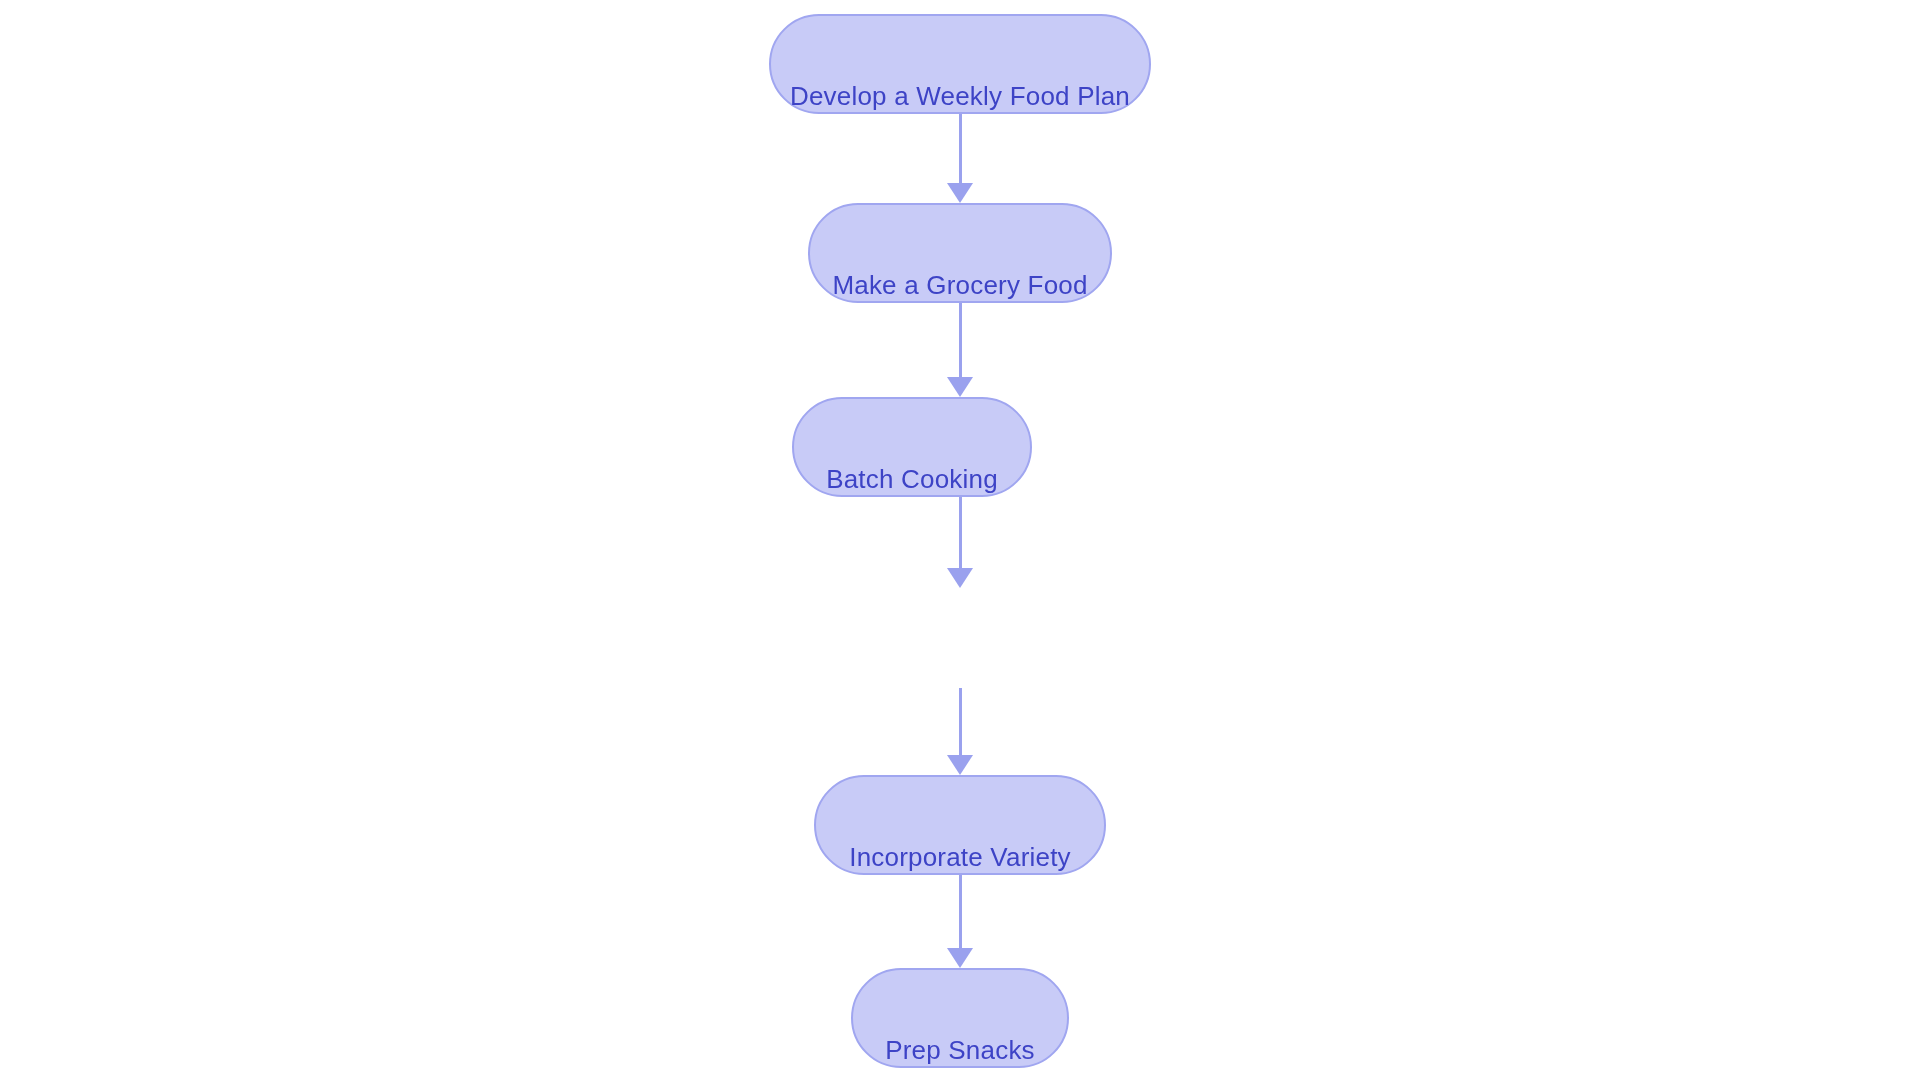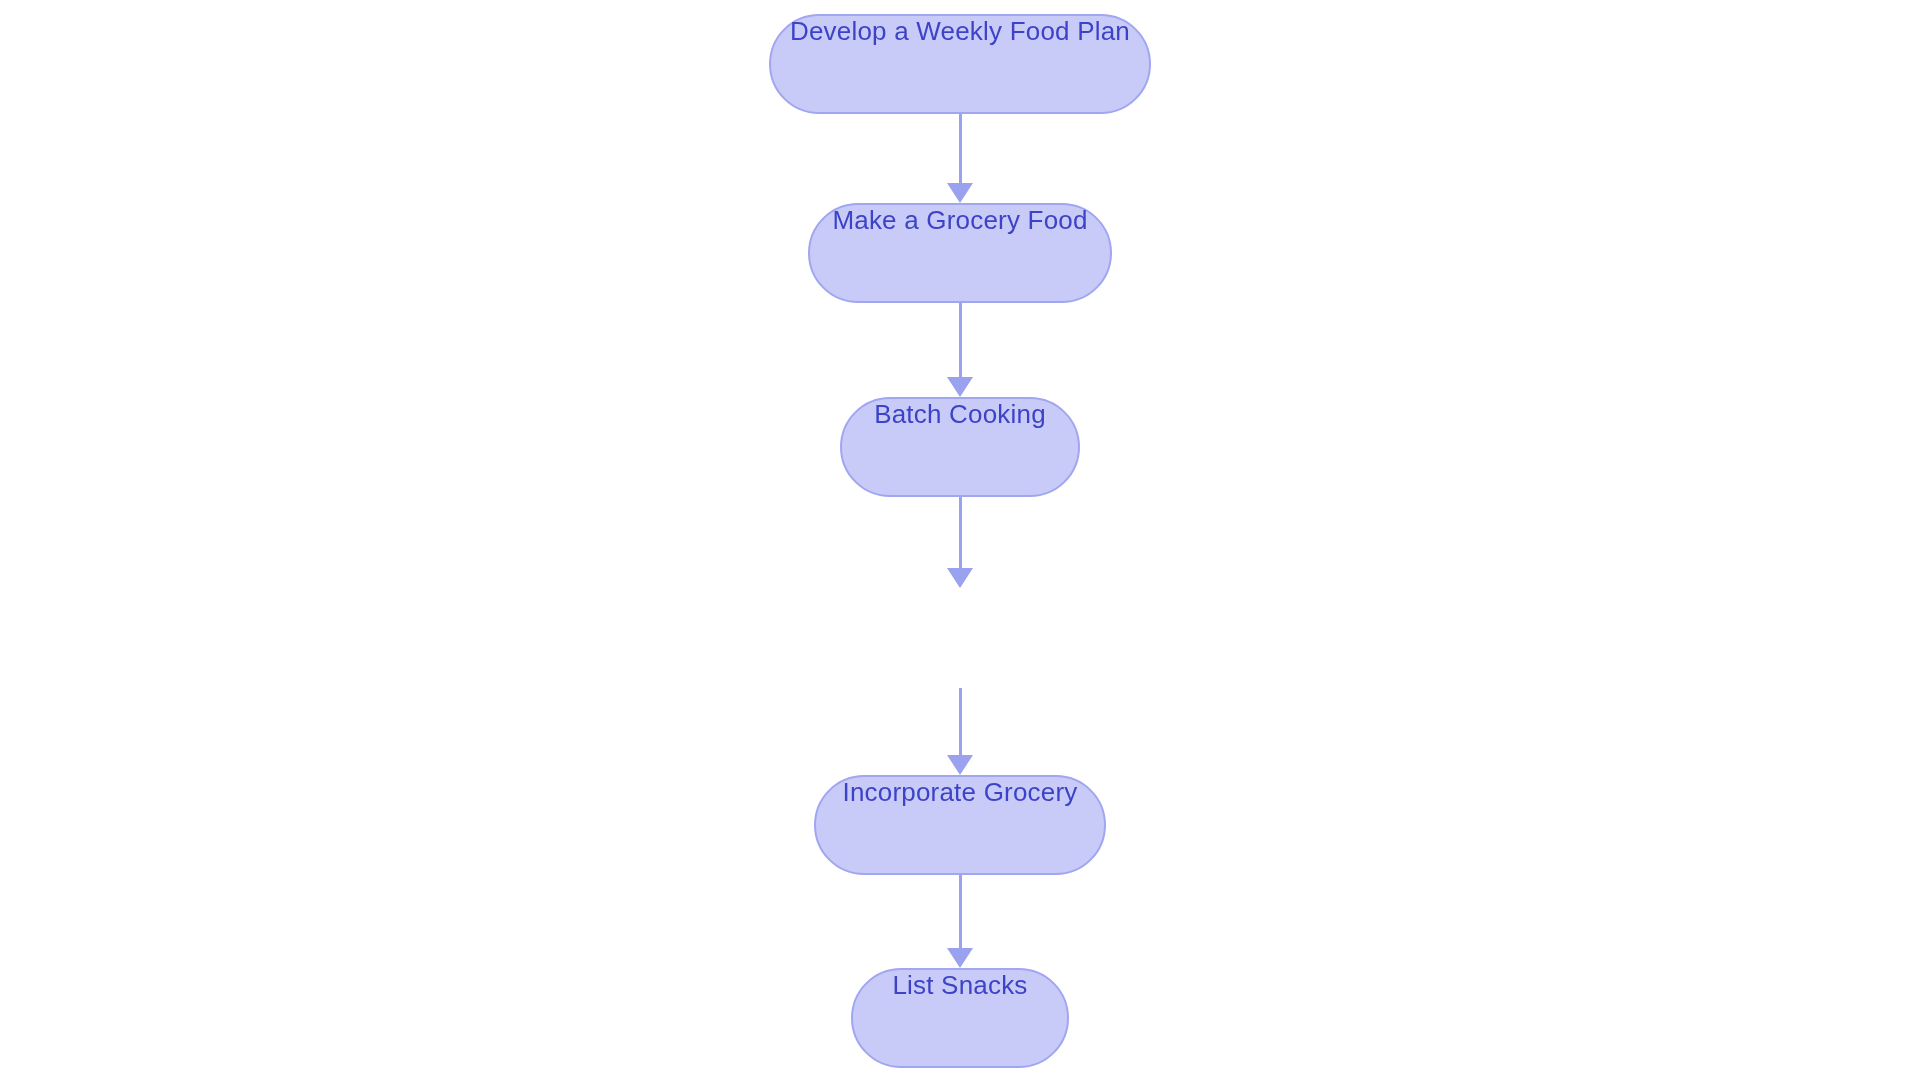--- a/index.html
+++ b/index.html
@@ -23,7 +23,7 @@
     background: #c8cbf7;
     border: 2px solid #a0a6f0;
     display: flex;
-    align-items: flex-start;
+    align-items: flex-end;
     justify-content: center;
     color: #3d43c6;
     font-size: 26px;

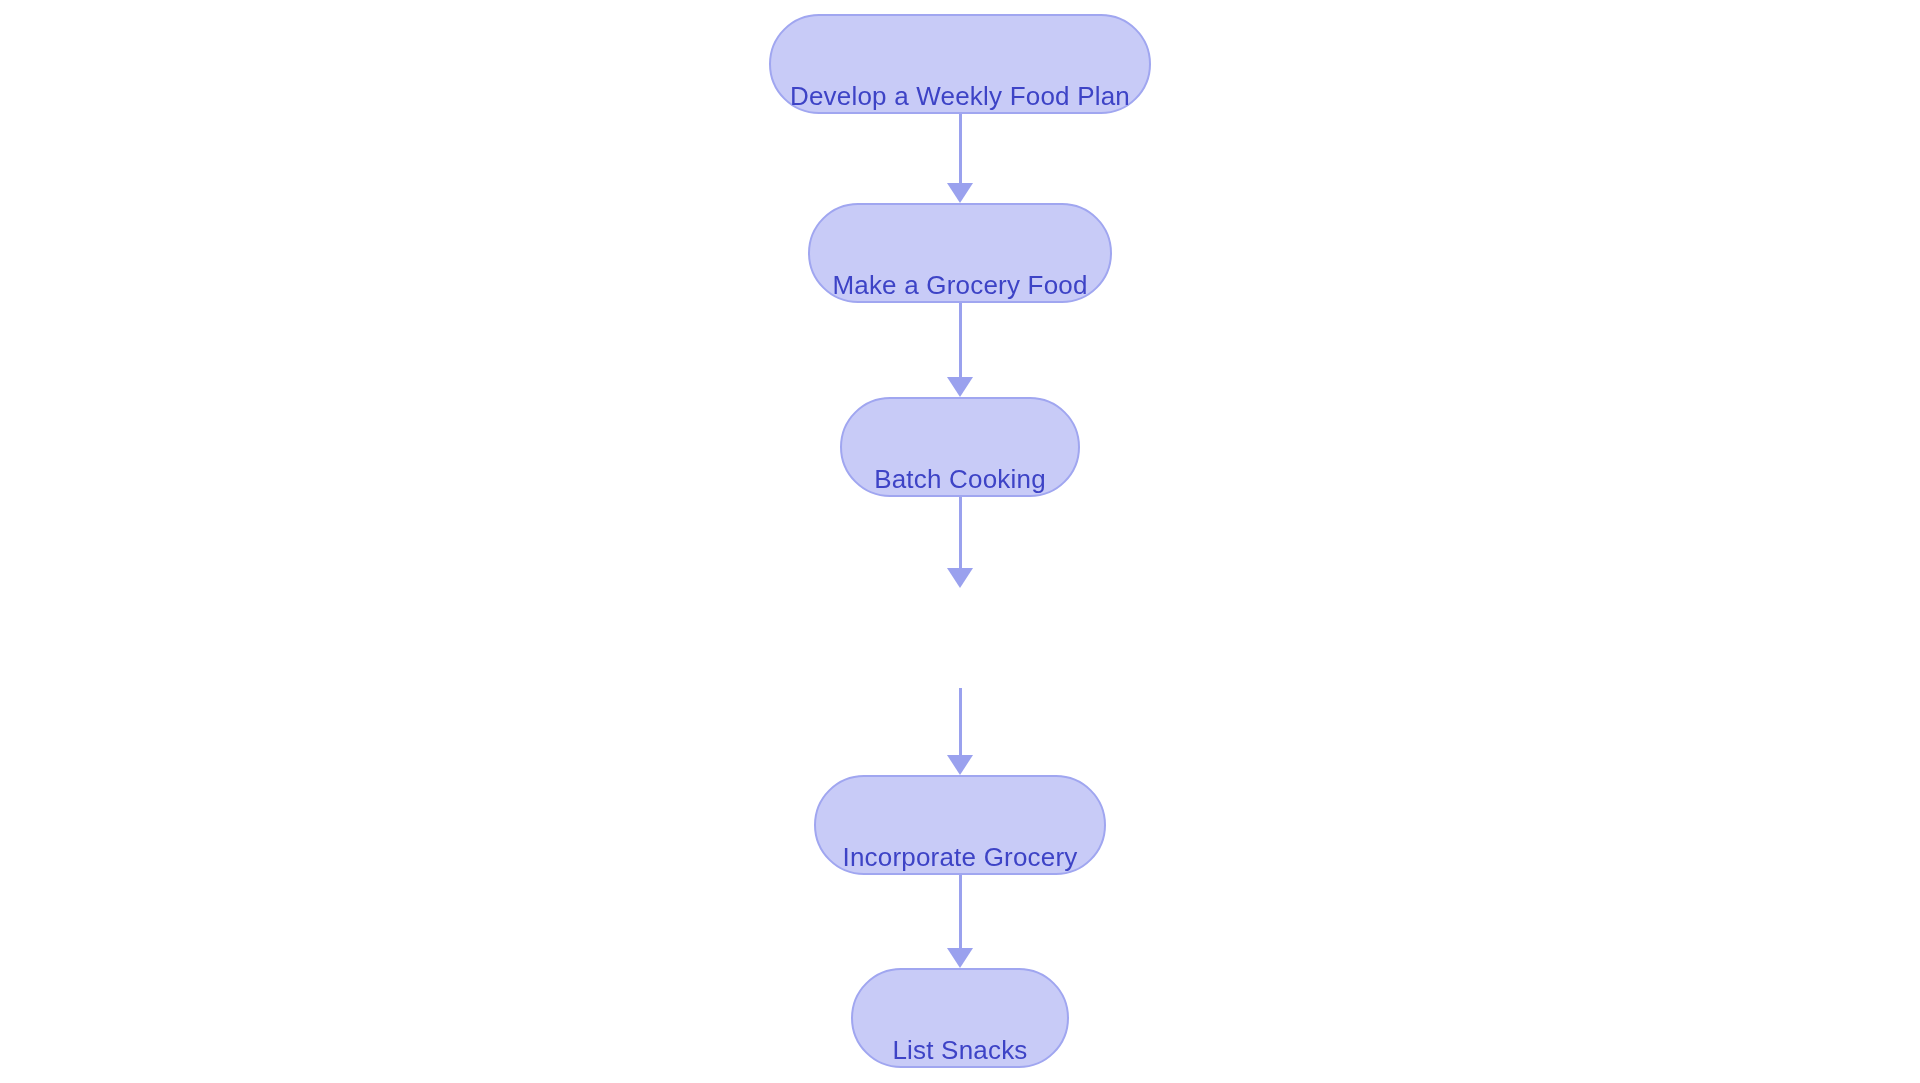--- a/index.html
+++ b/index.html
@@ -32,7 +32,7 @@
   }
   .n0 { left: 769px; top: 14px;  width: 382px; }
   .n1 { left: 808px; top: 203px; width: 304px; }
-  .n2 { left: 840px; top: 397px; width: 240px; }
+  .n2 { left: 792px; top: 397px; width: 240px; }
   .n3 { left: 774px; top: 588px; width: 372px; }
   .n4 { left: 814px; top: 775px; width: 292px; }
   .n5 { left: 851px; top: 968px; width: 218px; }

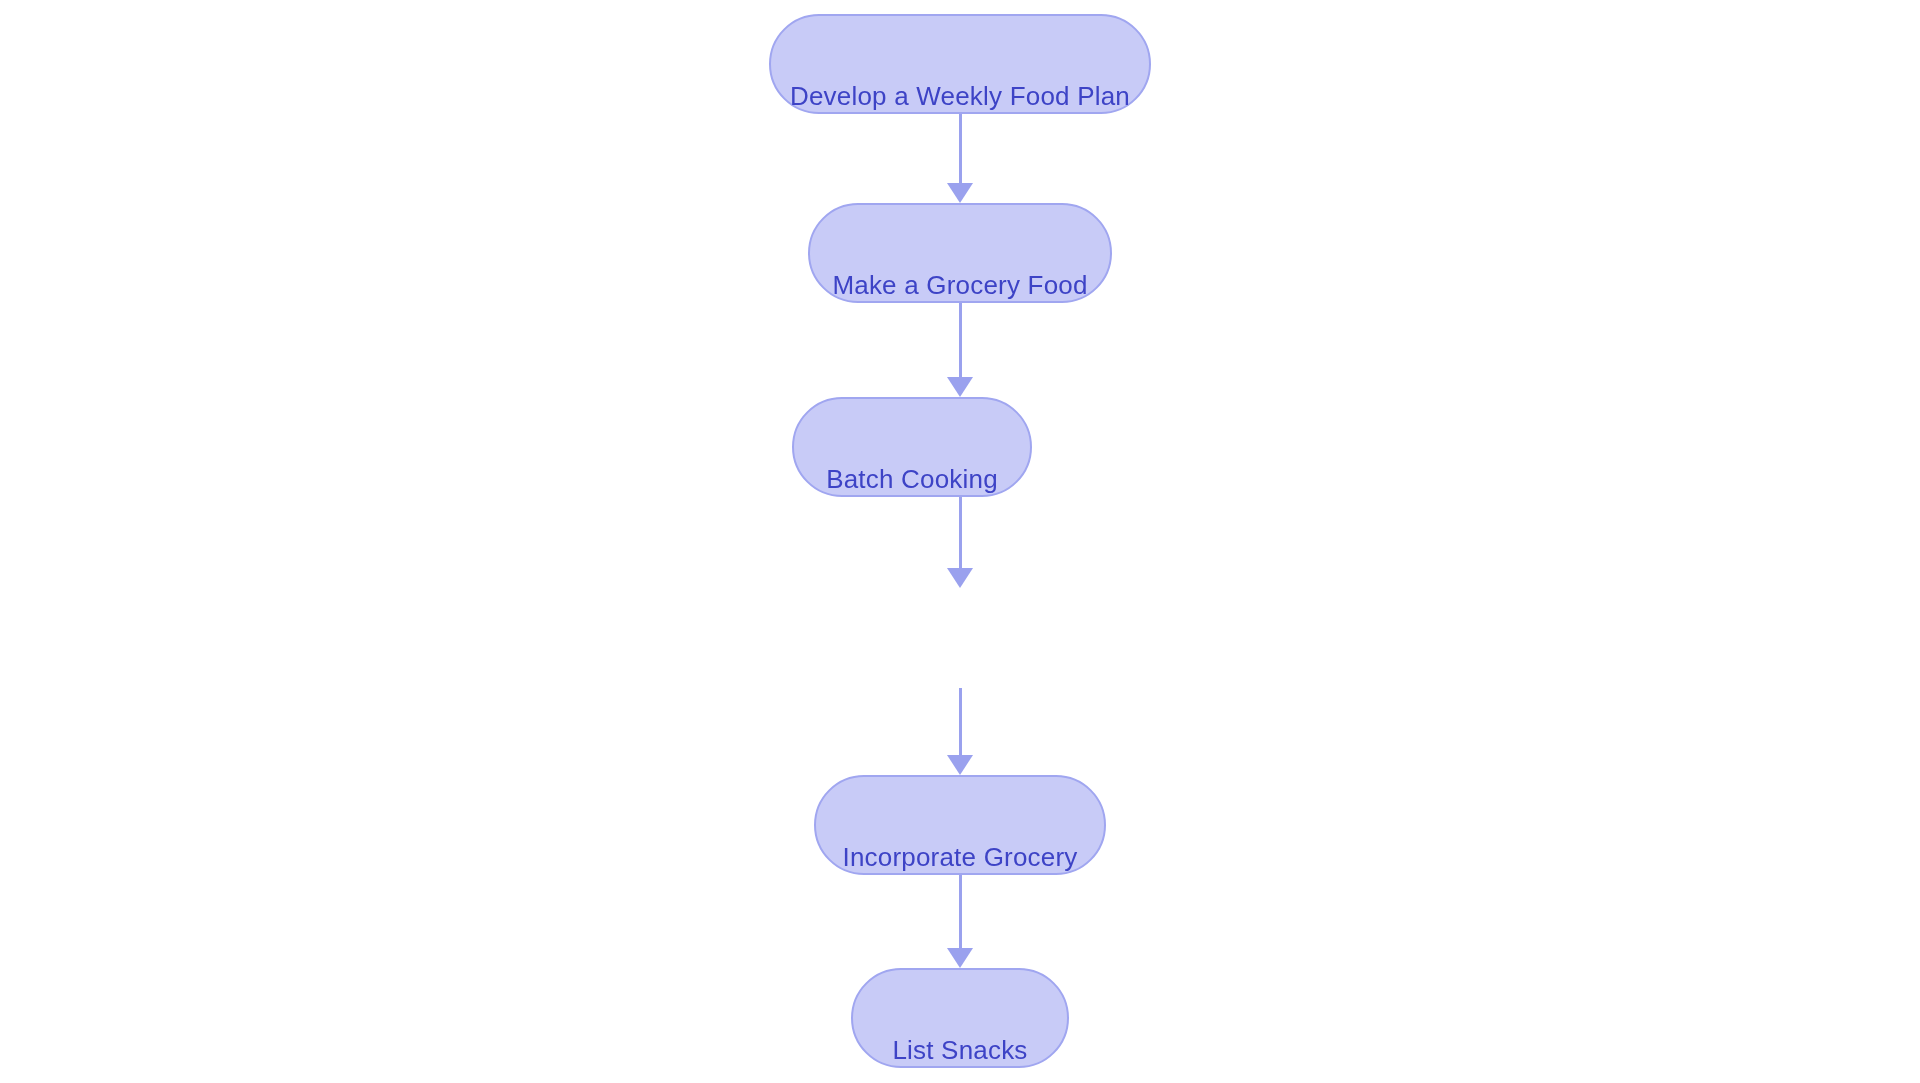--- a/index.html
+++ b/index.html
@@ -103,7 +103,7 @@
   </div>
 
   <div class="node n4">
-    <span>Incorporate Grocery</span>
+    <span>Incorporate Variety</span>
   </div>
 
   <div>

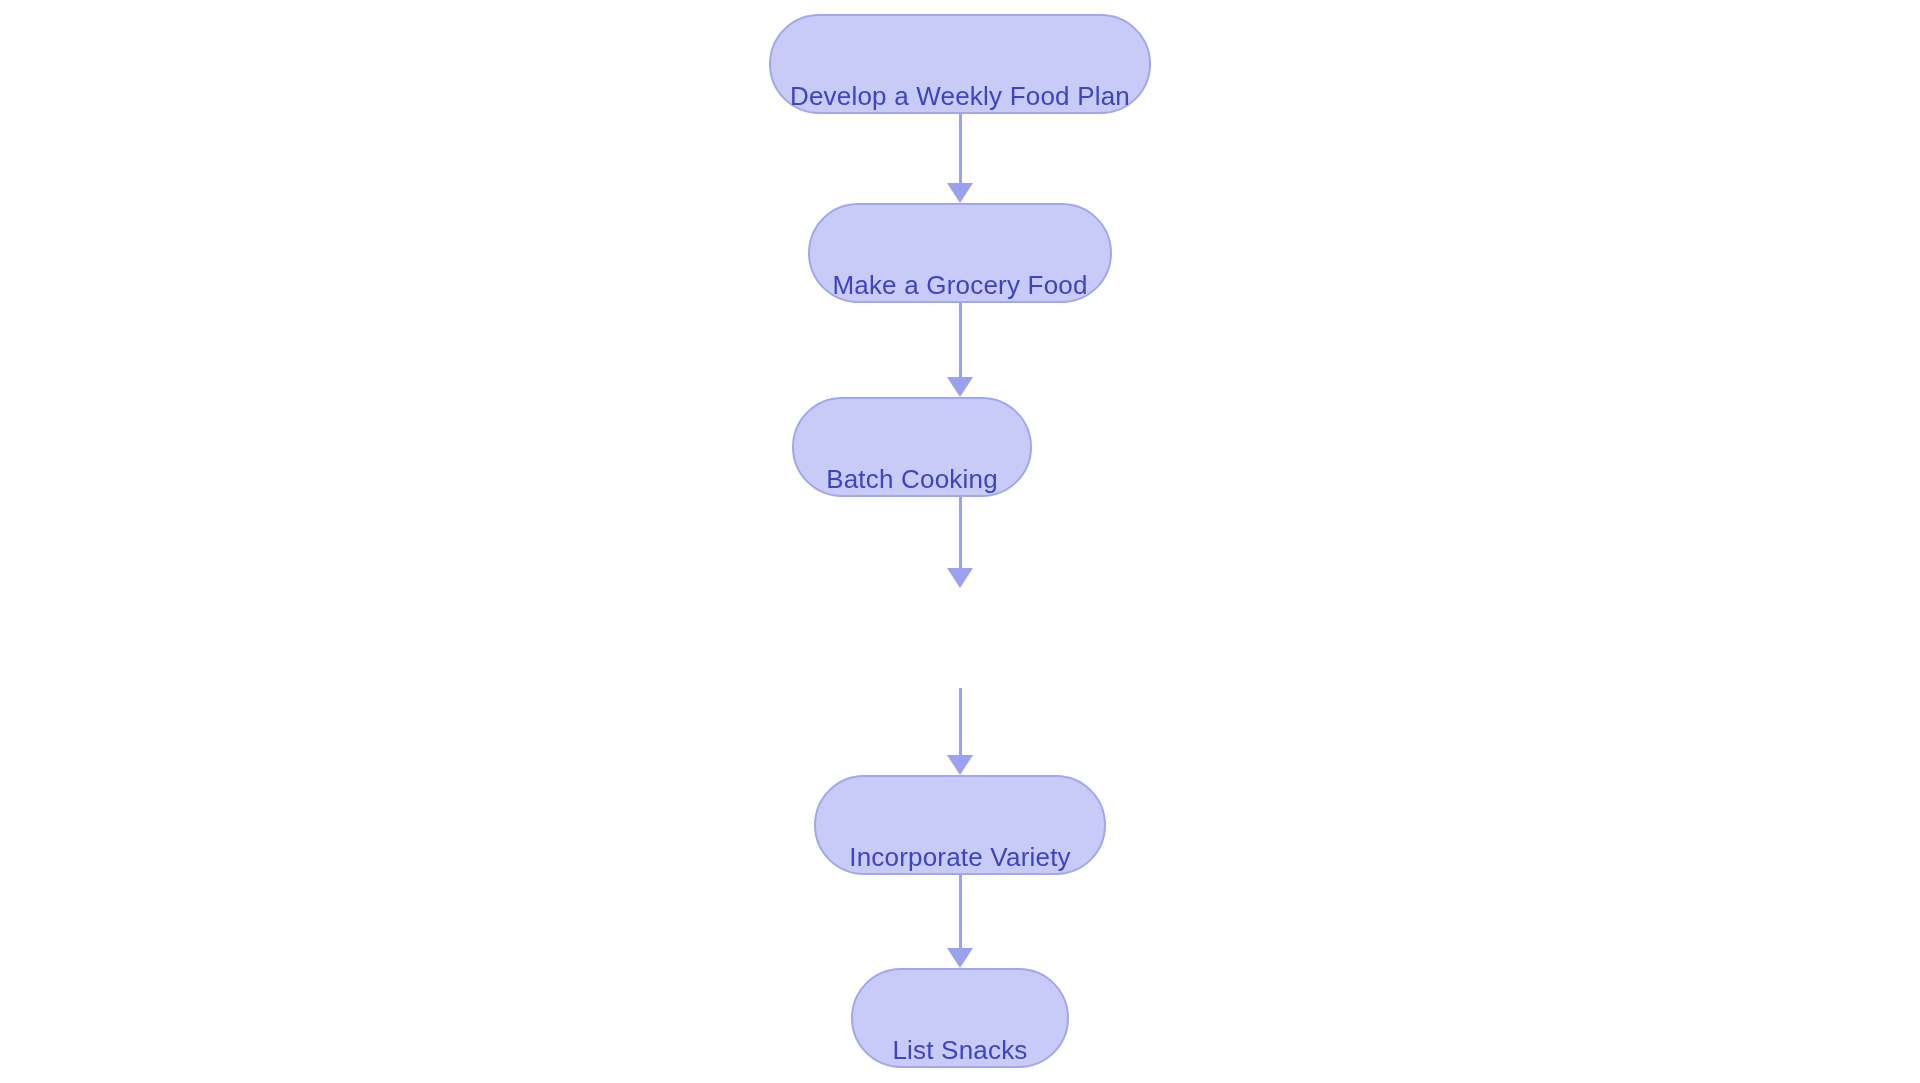--- a/index.html
+++ b/index.html
@@ -112,7 +112,7 @@
   </div>
 
   <div class="node n5">
-    <span>List Snacks</span>
+    <span>Prep Snacks</span>
   </div>
 
 </div>

